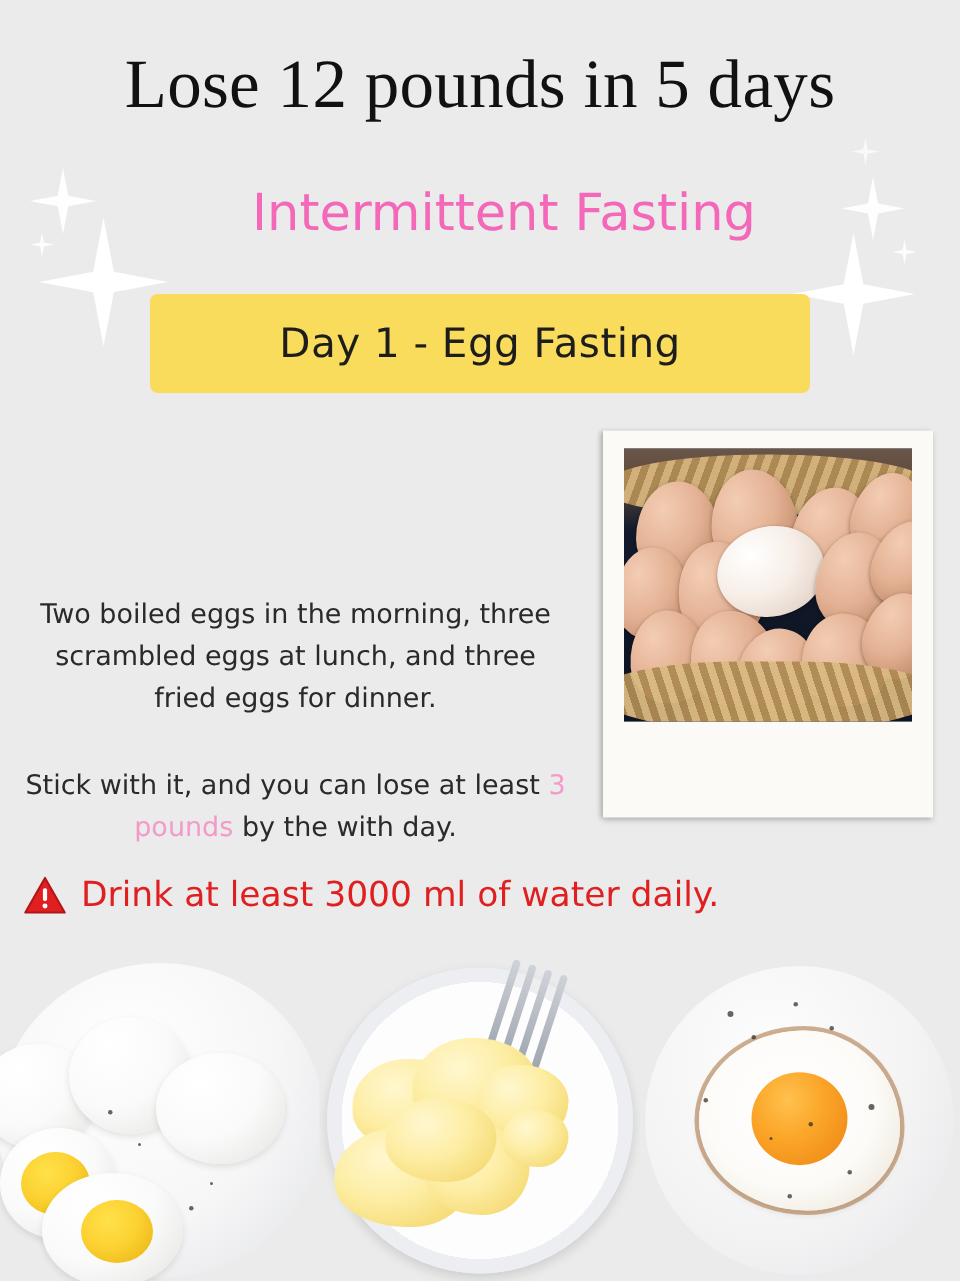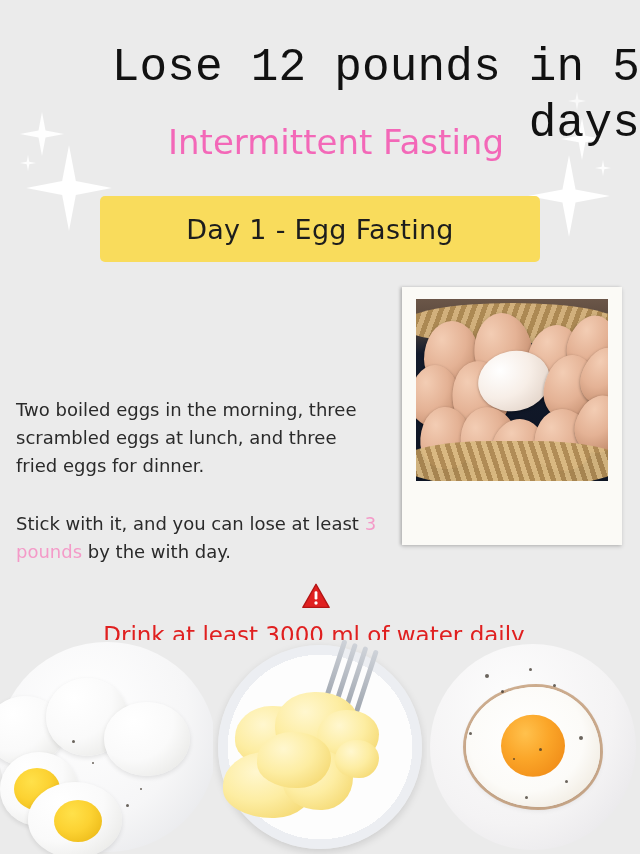--- a/index.html
+++ b/index.html
@@ -42,16 +42,16 @@
   
   .title {
     position: absolute;
-    top: 40px;
+    top: 28px;
     left: 0;
     width: 640px;
-    text-align: right;
+    text-align: center;
     font-size: 46px;
     line-height: 56px;
     font-weight: 300;
     color: #111111;
     letter-spacing: 0.2px;
-    font-family: Liberation Mono, monospace;
+    font-family: Liberation Serif, serif;
     font-stretch: normal;
   }
   .subtitle {

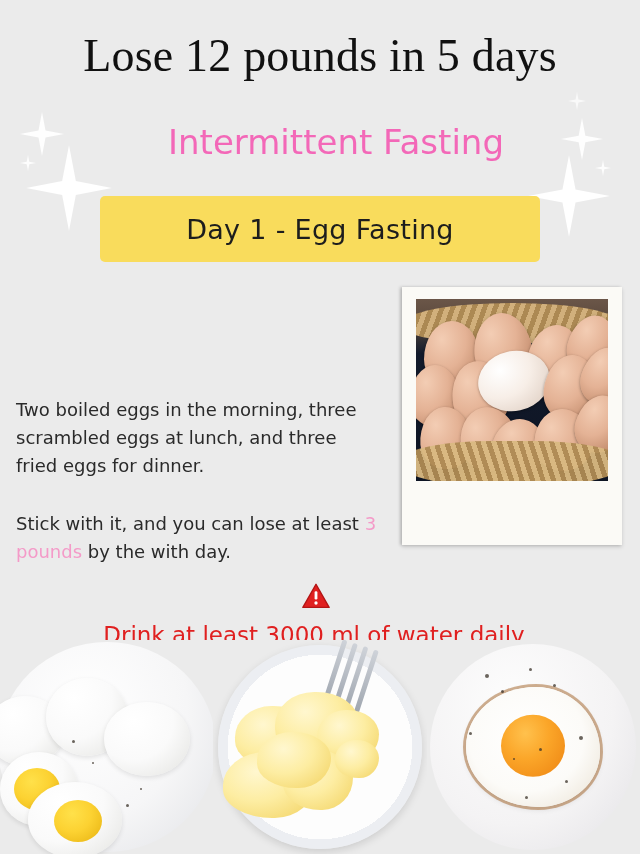--- a/index.html
+++ b/index.html
@@ -110,6 +110,7 @@
     font-weight: 400;
     color: #2a2a2a;
     font-family: "DejaVu Sans", sans-serif;
+    text-align: center;
   }
   .para-1 { top: 396px; }
   .para-2 { top: 510px; }

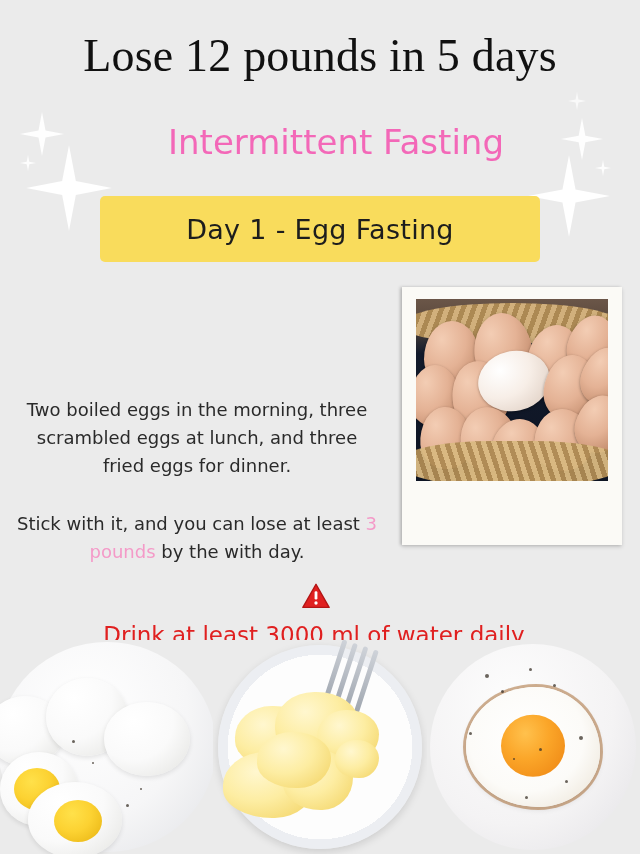--- a/index.html
+++ b/index.html
@@ -182,7 +182,6 @@
     display: flex;
     align-items: center;
     gap: 10px;
-    flex-direction: column;
   }
   .warn-icon {
     width: 28px;

